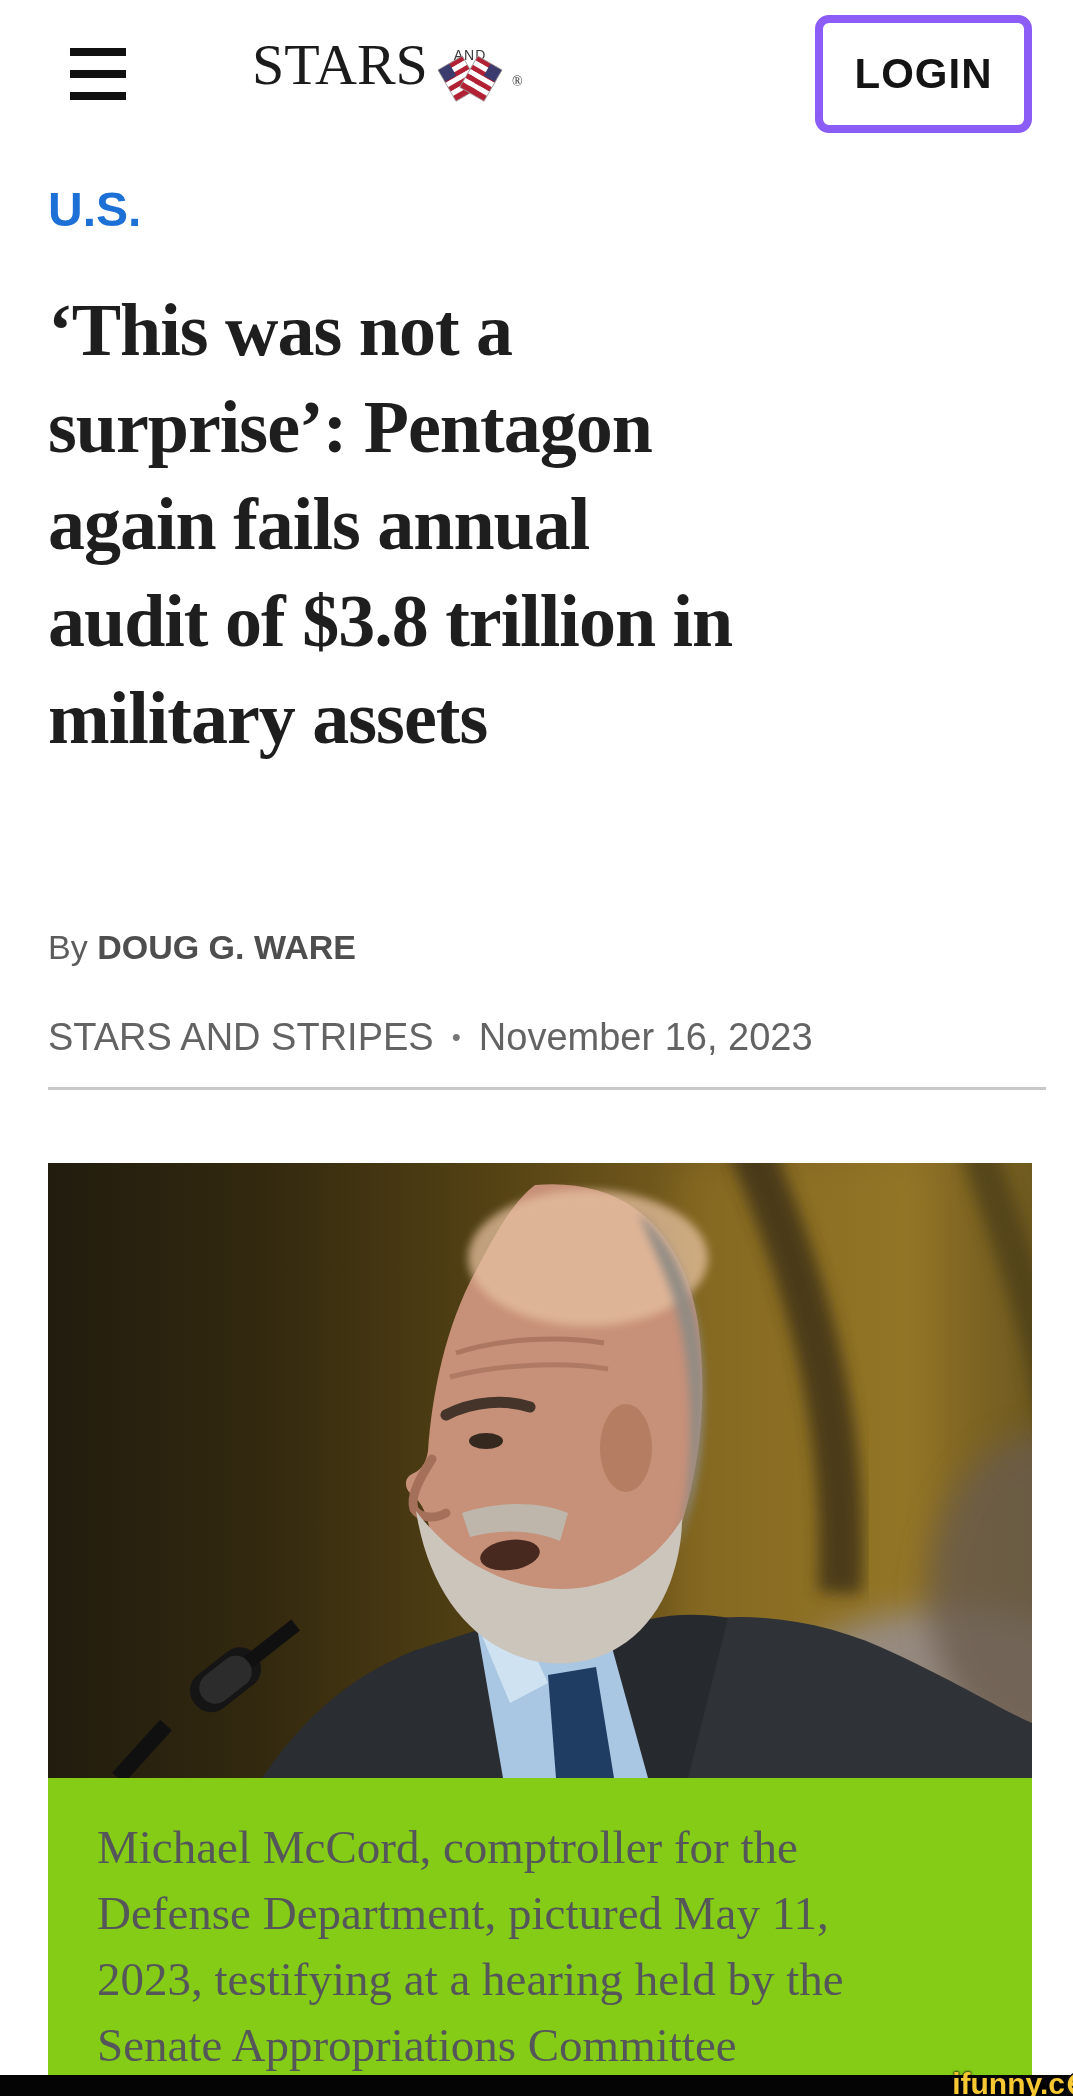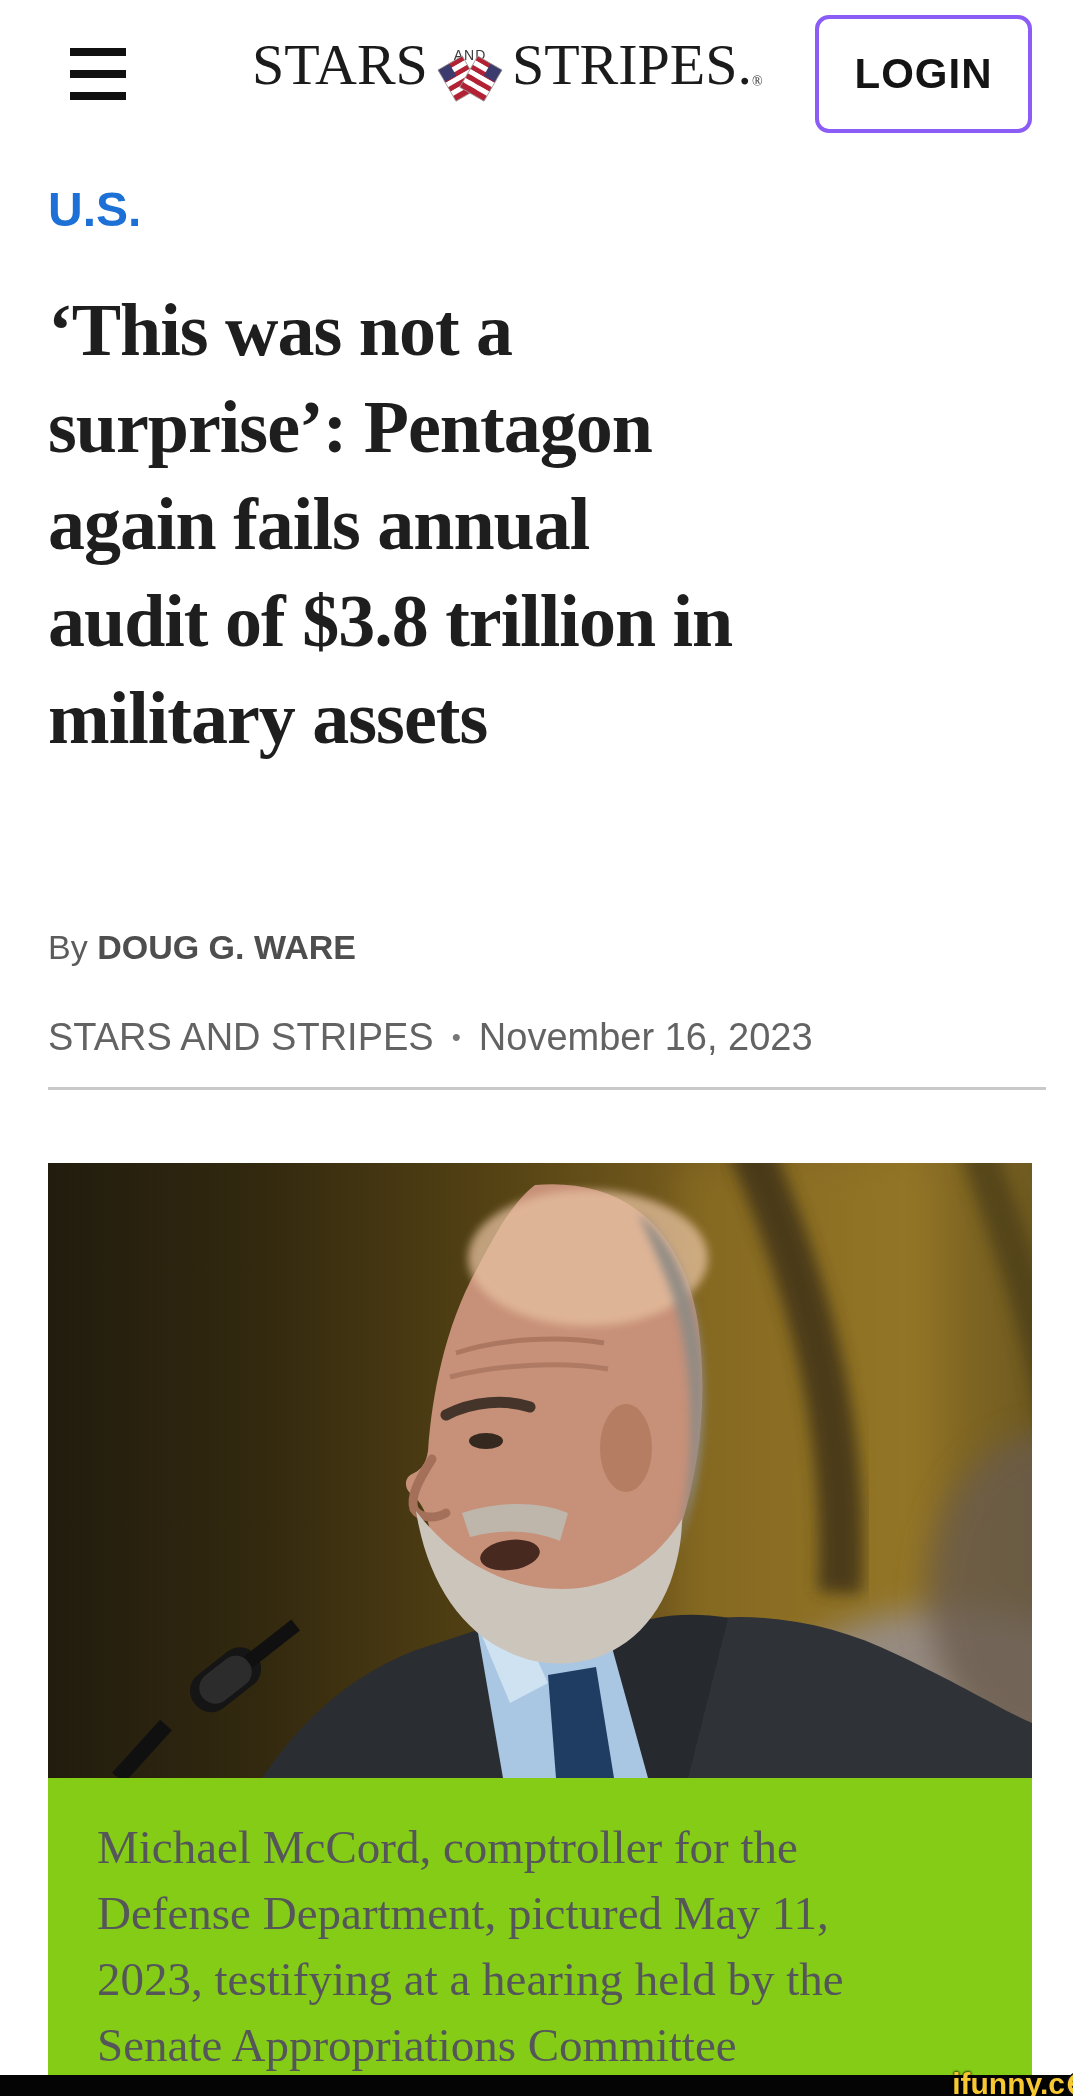--- a/index.html
+++ b/index.html
@@ -79,7 +79,6 @@
           </g>
       </svg>
     </span>
-    <span class="word">STRIPES.</span>
     <span class="reg">®</span>
   </div>
 

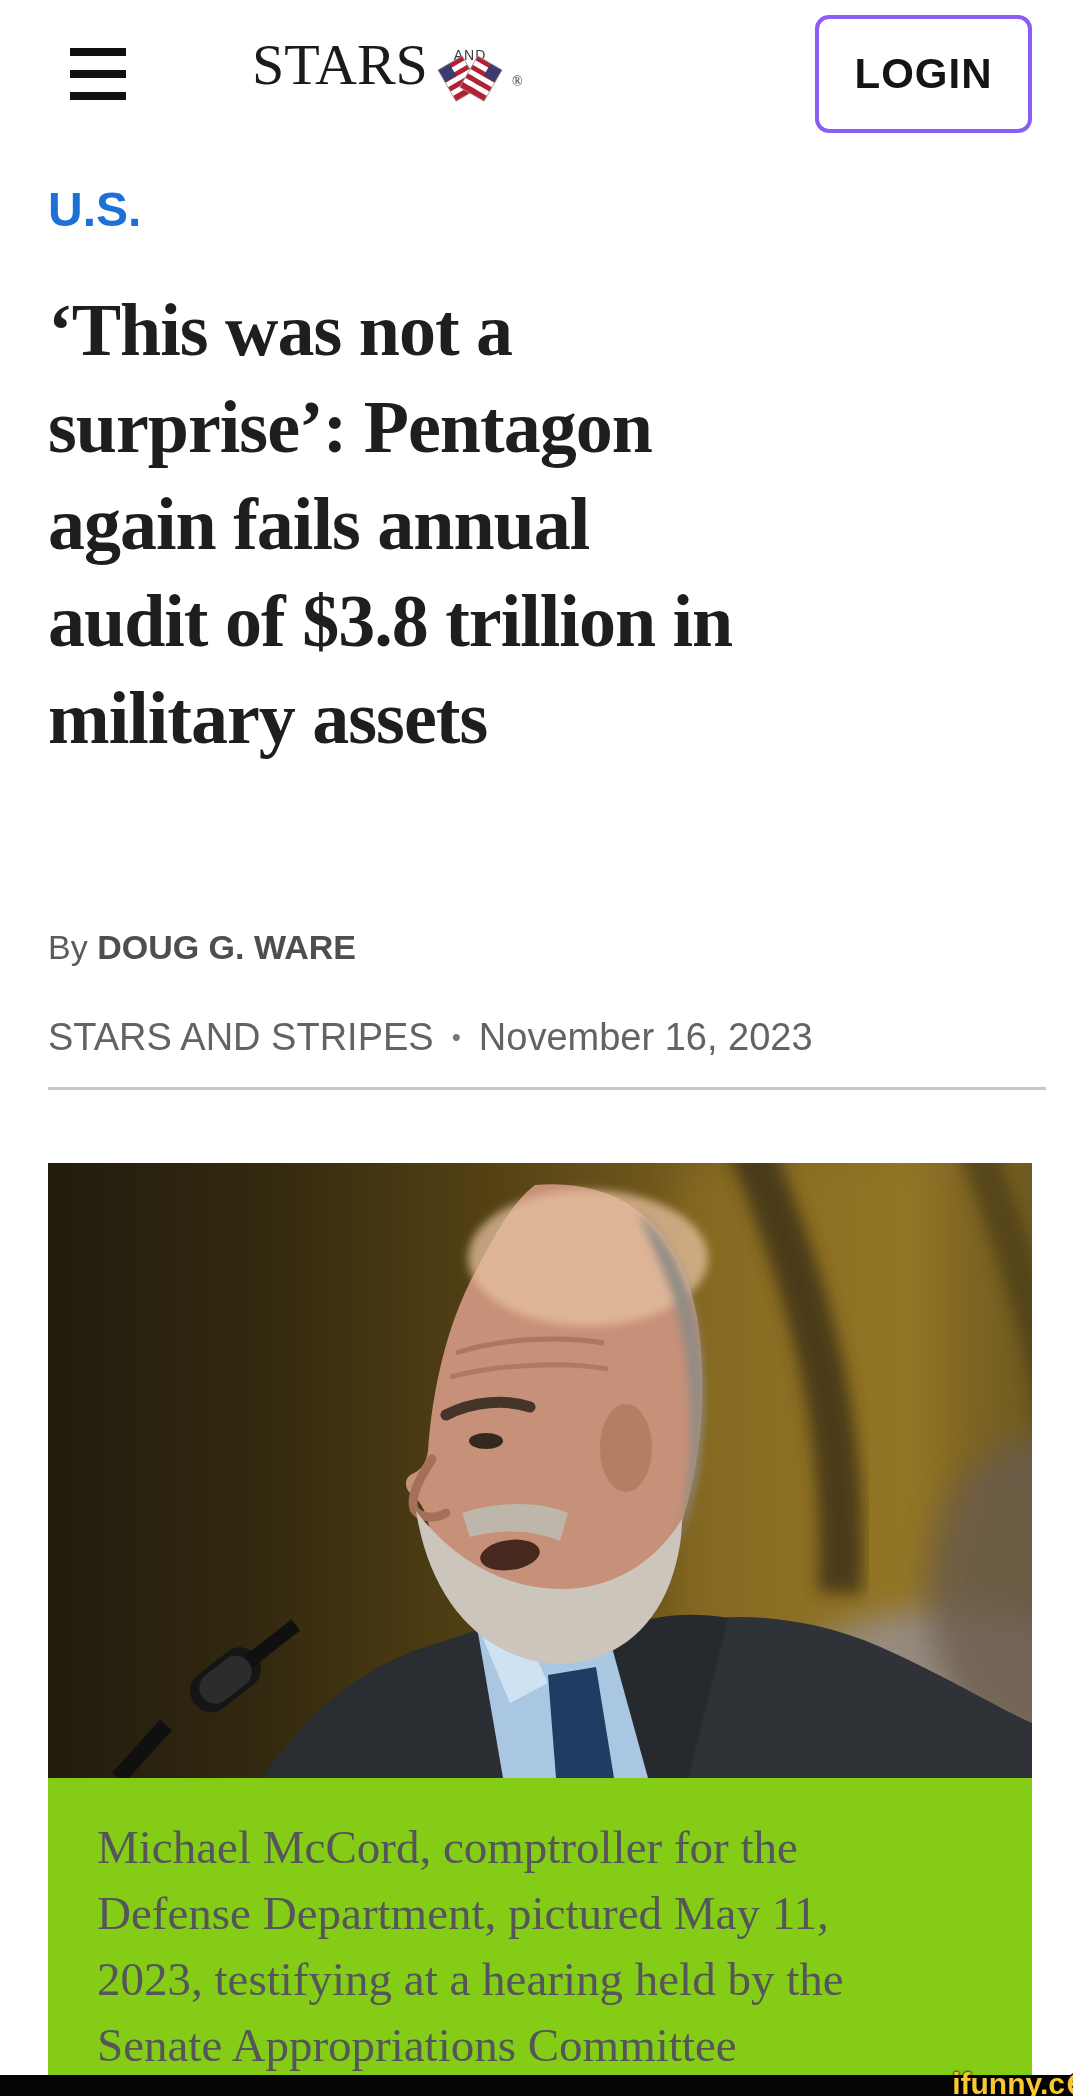--- a/index.html
+++ b/index.html
@@ -16,7 +16,7 @@
   .logo .flags{margin:14px 2px 0 2px;}
   .logo .reg{font-family:"Liberation Serif",serif;font-size:14px;margin-top:44px;color:#333;}
   .login-btn{position:absolute;left:815px;top:15px;width:217px;height:118px;
-    background:#fff;border:4px solid #8b5cf6;border-radius:14px;
+    background:#fff;border:8px solid #8b5cf6;border-radius:14px;
     display:flex;align-items:center;justify-content:center;
     font-weight:bold;font-size:42px;letter-spacing:1px;color:#141414;cursor:pointer;}
   

